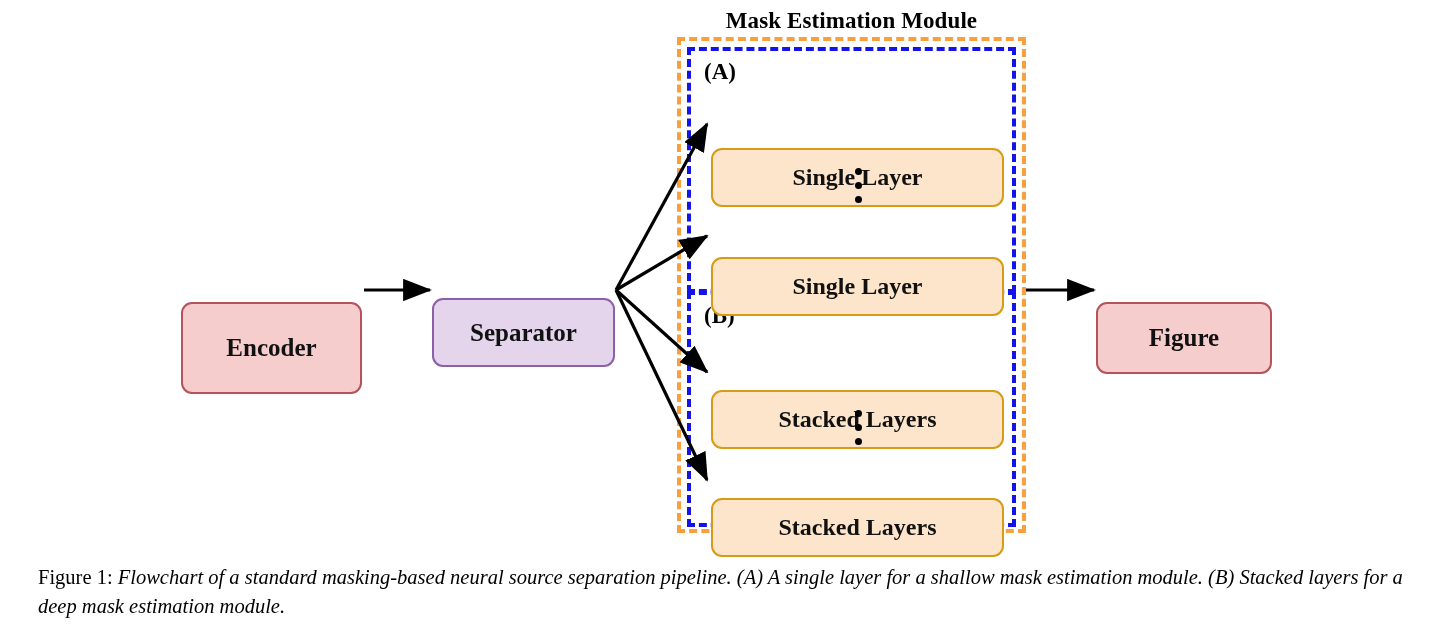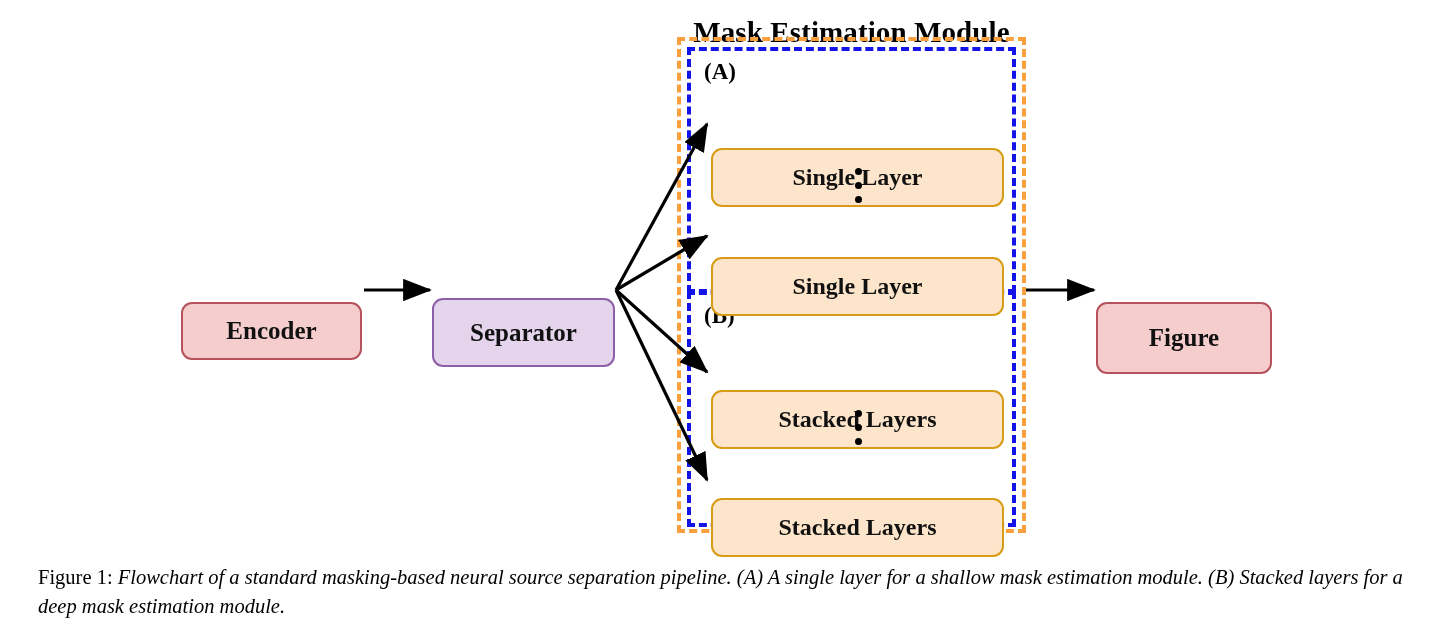--- a/index.html
+++ b/index.html
@@ -13,9 +13,9 @@
 
   
   .module-title {
-    position:absolute; left:677px; top:16px; width:349px;
+    position:absolute; left:677px; top:8px; width:349px;
     text-align:center;
-    font-weight:bold; font-size:29px; color:#000;
+    font-weight:bold; font-size:23px; color:#000;
     letter-spacing:.1px; white-space:nowrap;
   }
 

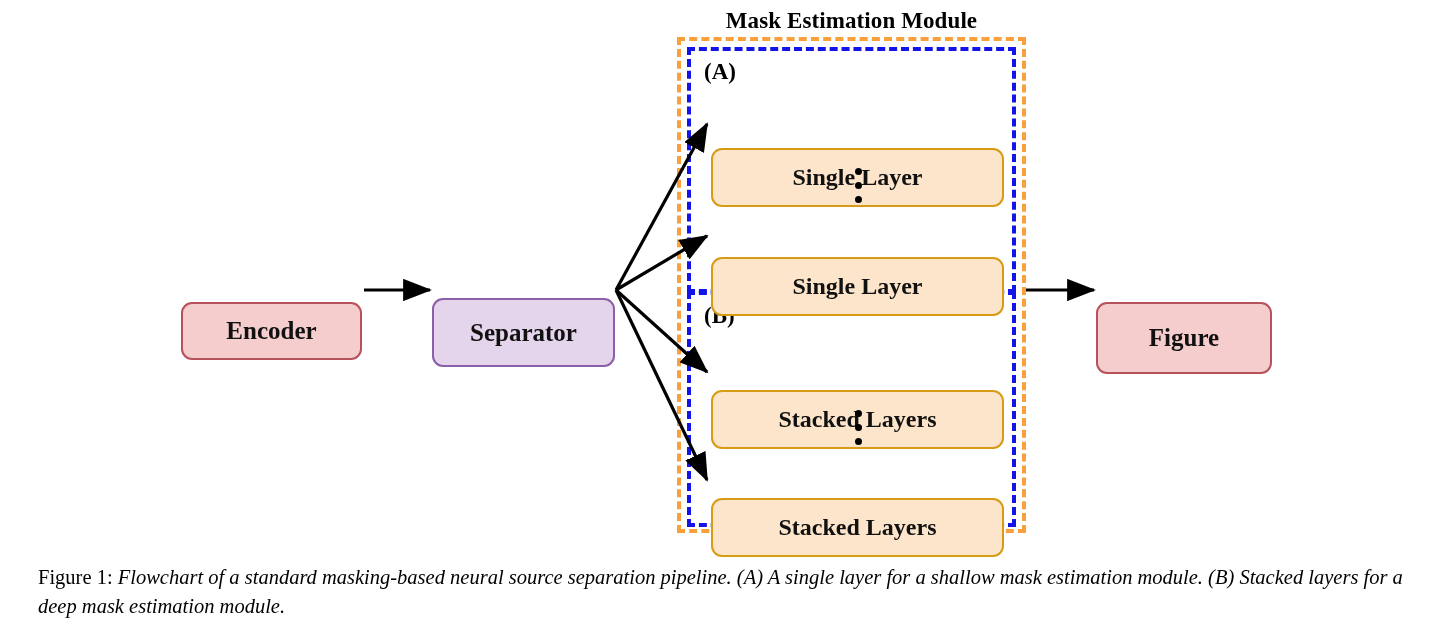--- a/index.html
+++ b/index.html
@@ -67,7 +67,7 @@
     font-size:24px;
   }
 
-  #box-encoder   { left:181px; top:254px; width:181px; height:58px; }
+  #box-encoder   { left:181px; top:254px; width:181px; height:92px; }
   #box-separator { left:432px; top:250px; width:183px; height:69px; }
   #box-decoder   { left:1096px; top:254px; width:176px; height:72px; }
 

